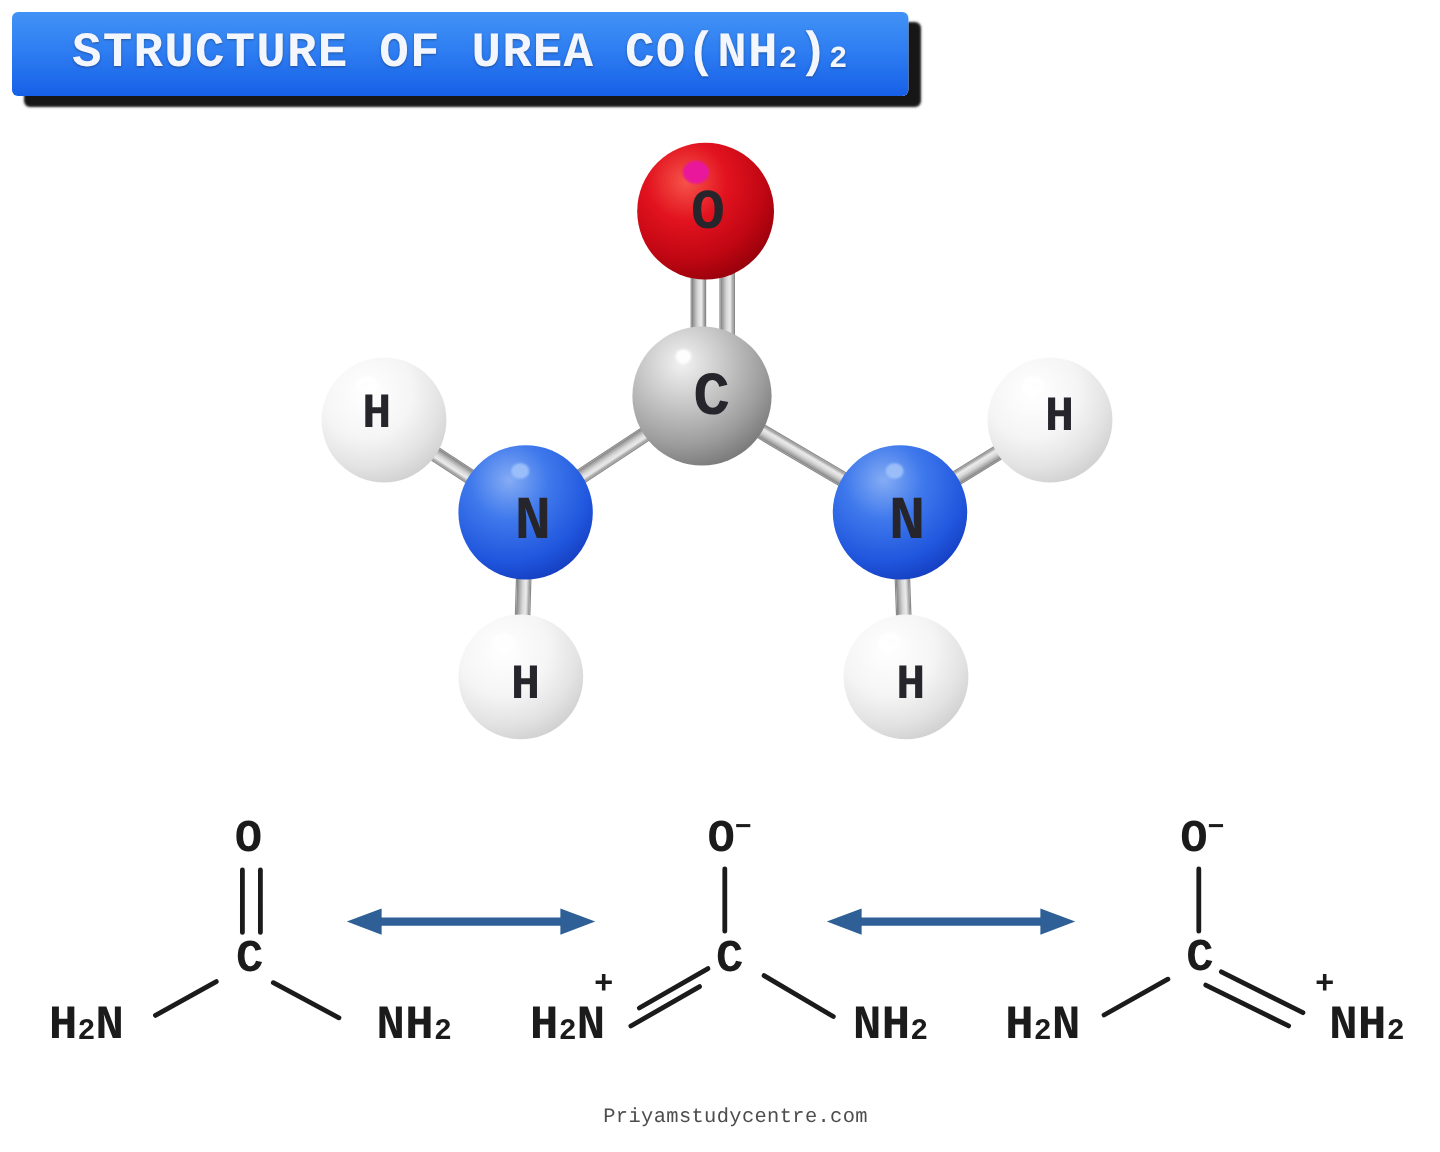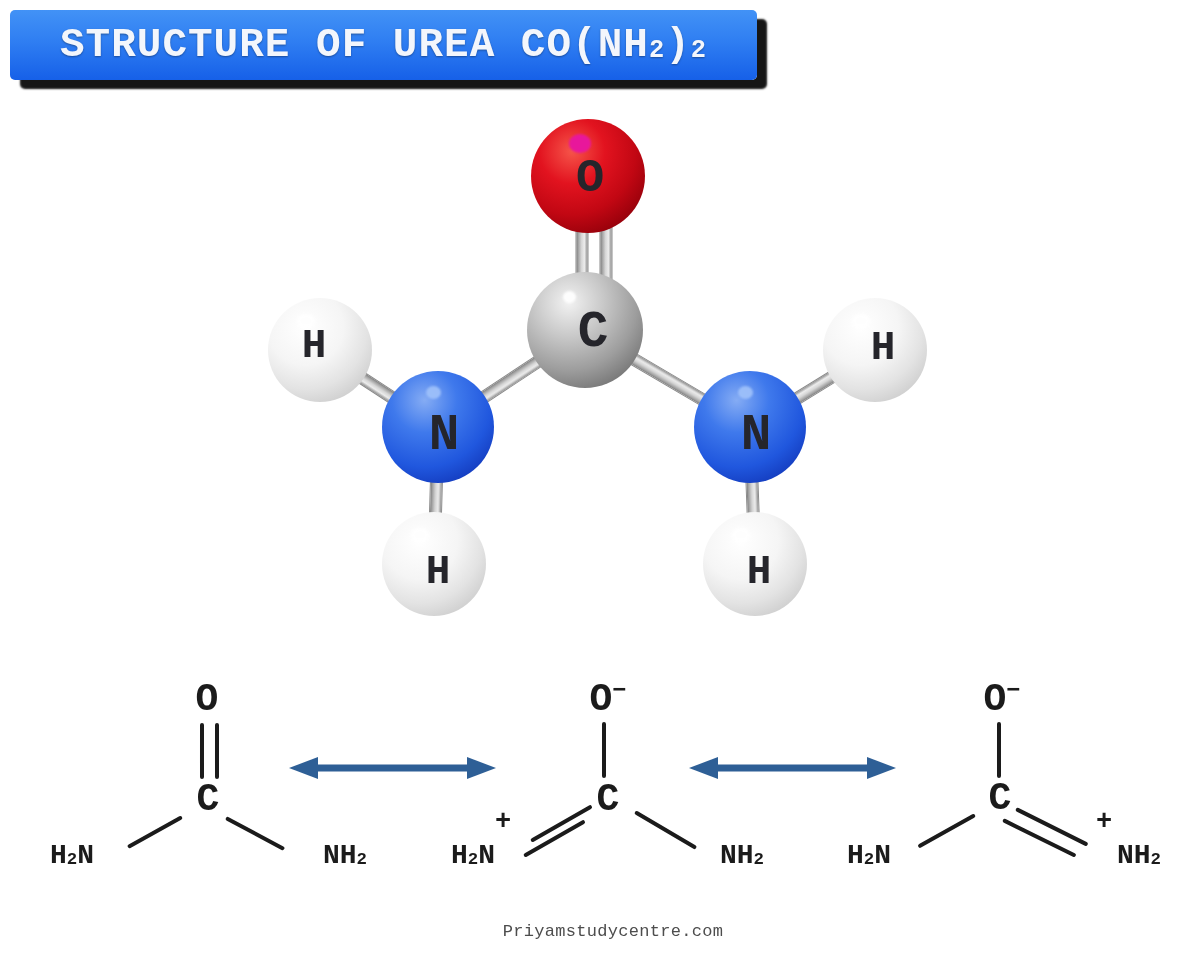--- a/index.html
+++ b/index.html
@@ -58,7 +58,7 @@
     font-weight:bold; color:var(--bond_line,#1b1b1b); white-space:nowrap; line-height:1;
   }
   .lab-atom{font-size:38px;}
-  .lab-group{font-size:28px;}
+  .lab-group{font-size:40px;}
   .lab-plus{font-size:27px;}
   .res-arrow{position:absolute;}
 

